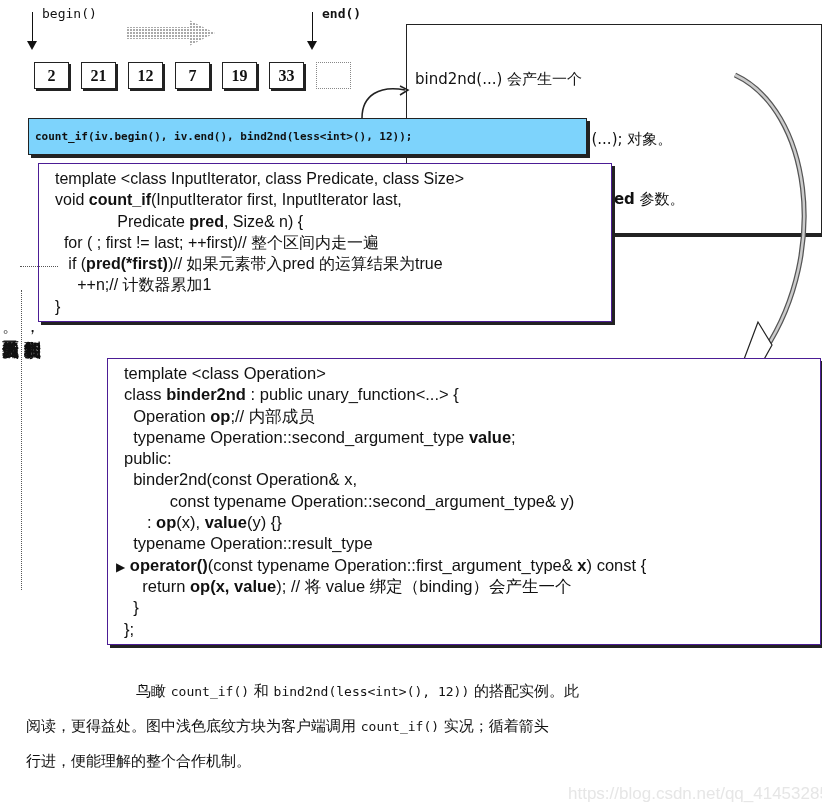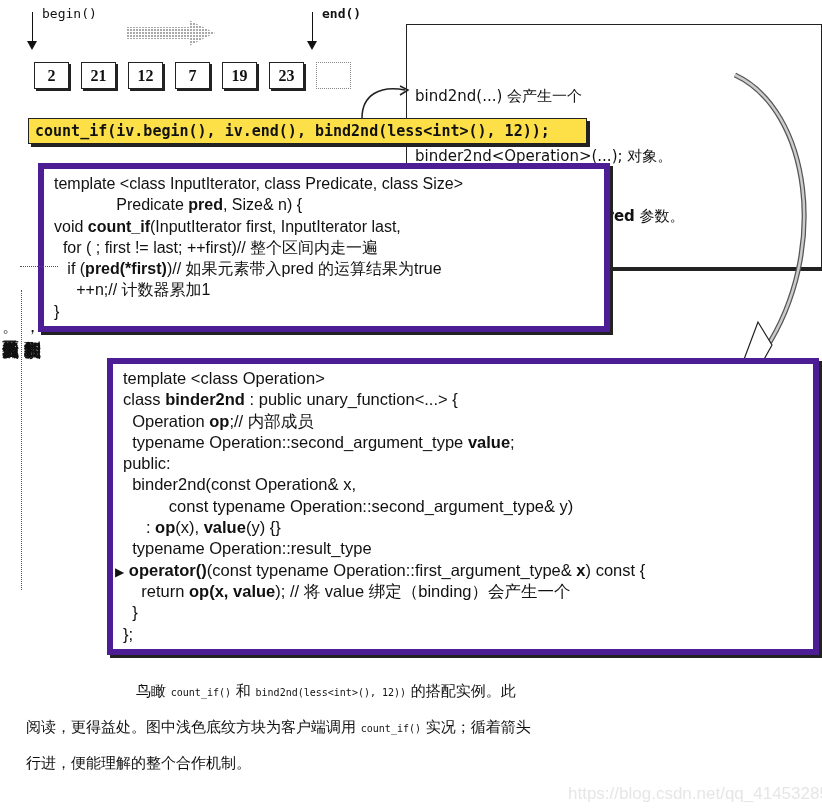--- a/index.html
+++ b/index.html
@@ -53,7 +53,7 @@
   <div class="cell">12</div>
   <div class="cell">7</div>
   <div class="cell">19</div>
-  <div class="cell">23</div>
+  <div class="cell">33</div>
   <div class="cell empty"></div>
 </div>
 

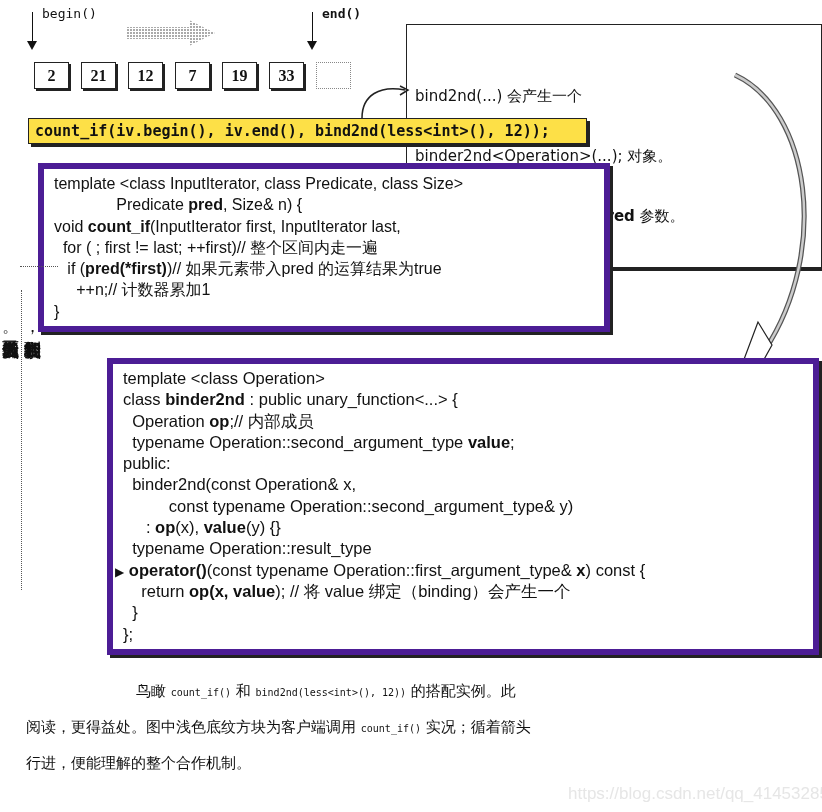--- a/index.html
+++ b/index.html
@@ -15,7 +15,7 @@
           display: flex; align-items: center; justify-content: center; background: #fff; }
   .cell.empty { border: 1px dotted #888; box-shadow: none; }
   .callbox { border: 1px solid #222; box-shadow: 3px 3px 0 #222; background: #fff;
-             font-size: 15px; line-height: 20px; padding: 21px 8px; white-space: pre; }
+             font-size: 15px; line-height: 20px; padding: 4px 8px; white-space: pre; }
   .callline { border: 1px solid #222; box-shadow: 3px 3px 0 #222; background: #fde047;
               font-family: "DejaVu Sans Mono", monospace; font-weight: bold; font-size: 15px;
               padding: 3px 6px; white-space: pre; }

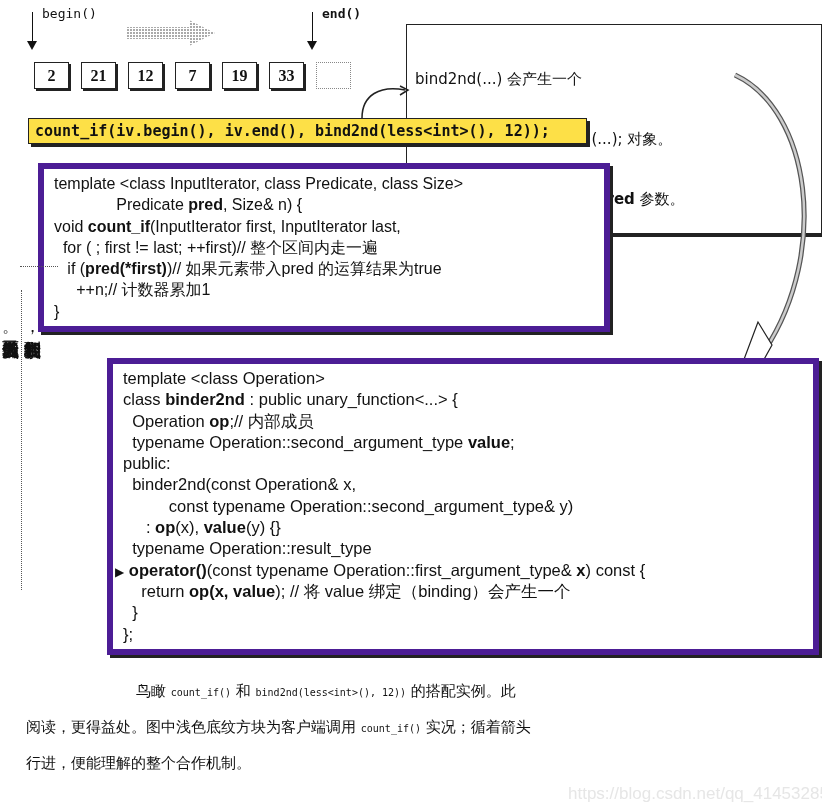--- a/index.html
+++ b/index.html
@@ -16,9 +16,9 @@
   .cell.empty { border: 1px dotted #888; box-shadow: none; }
   .callbox { border: 1px solid #222; box-shadow: 3px 3px 0 #222; background: #fff;
              font-size: 15px; line-height: 20px; padding: 4px 8px; white-space: pre; }
-  .callline { border: 1px solid #222; box-shadow: 3px 3px 0 #222; background: #fde047;
-              font-family: "DejaVu Sans Mono", monospace; font-weight: bold; font-size: 15px;
-              padding: 3px 6px; white-space: pre; }
+  .callline { border: 1px solid #222; box-shadow: 3px 3px 0 #222; background: #7dd3fc;
+              font-family: "DejaVu Sans Mono", monospace; font-weight: bold; font-size: 11px;
+              padding: 11px 6px; white-space: pre; }
   .codebox { border: 6px solid #4c1d95; box-shadow: 3px 3px 0 #222; background: #fff;
              font-family: "Liberation Sans", sans-serif; font-size: 16px; line-height: 21.3px;
              padding: 4px 10px; }

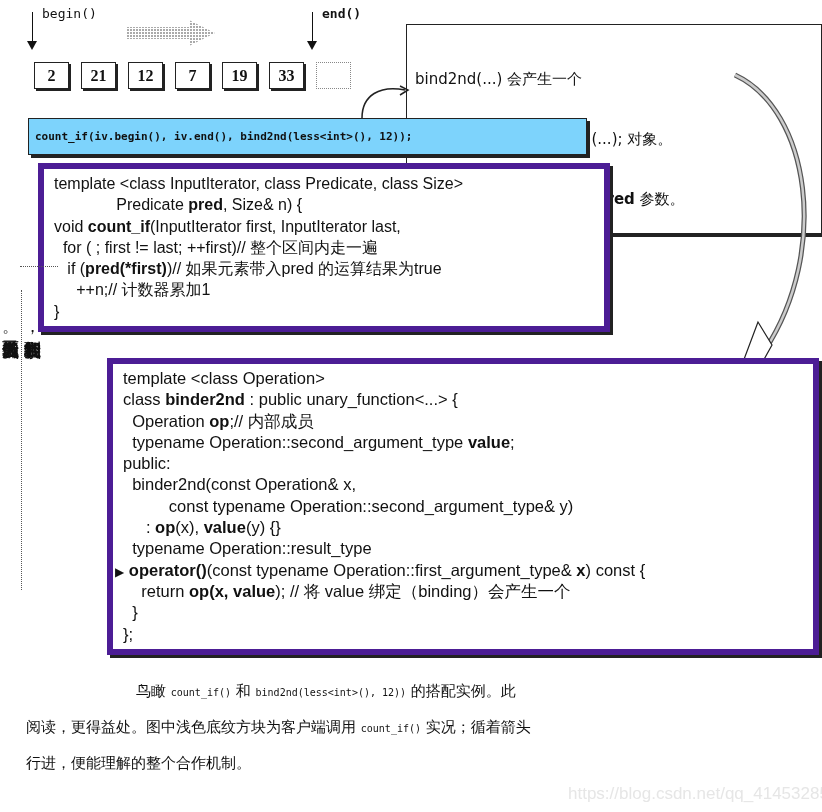--- a/index.html
+++ b/index.html
@@ -19,9 +19,9 @@
   .callline { border: 1px solid #222; box-shadow: 3px 3px 0 #222; background: #7dd3fc;
               font-family: "DejaVu Sans Mono", monospace; font-weight: bold; font-size: 11px;
               padding: 11px 6px; white-space: pre; }
-  .codebox { border: 6px solid #4c1d95; box-shadow: 3px 3px 0 #222; background: #fff;
+  .codebox { border: 1px solid #4c1d95; box-shadow: 3px 3px 0 #222; background: #fff;
              font-family: "Liberation Sans", sans-serif; font-size: 16px; line-height: 21.3px;
-             padding: 4px 10px; }
+             padding: 4px 16px; }
   .codebox .ln { white-space: pre; height: 21.3px; }
   .codebox b { font-weight: bold; }
   .vert { writing-mode: vertical-rl; font-size: 17px; line-height: 22px; letter-spacing: 0px; }

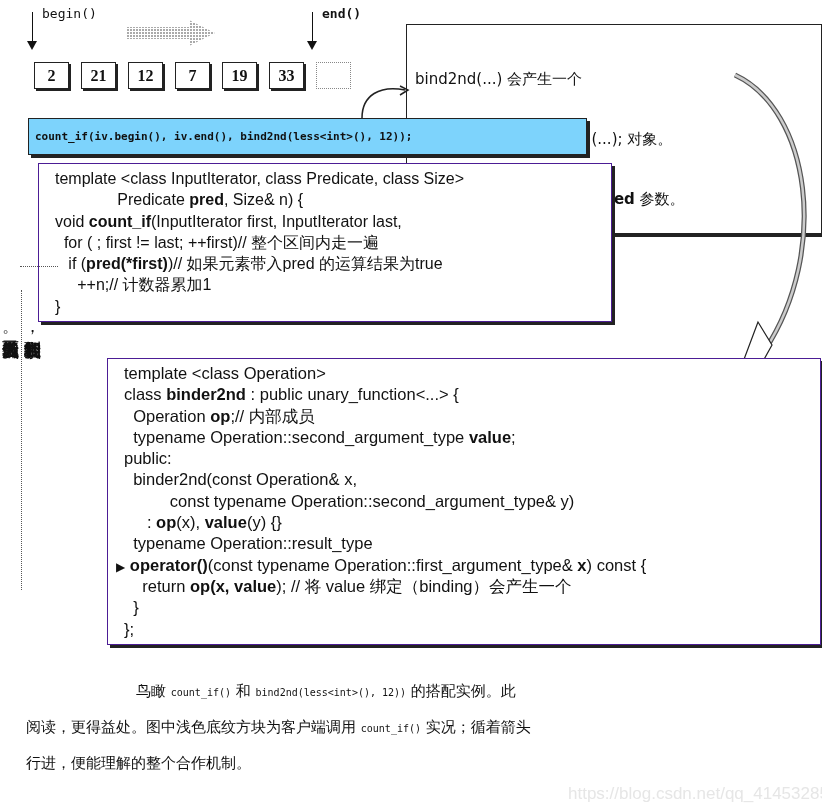--- a/index.html
+++ b/index.html
@@ -75,8 +75,8 @@
 
 <div class="abs codebox" style="left:38px; top:163px; width:540px;">
   <div class="ln">template &lt;class InputIterator, class Predicate, class Size&gt;</div>
+  <div class="ln"><span>void </span><b>count_if</b><span>(InputIterator first, InputIterator last,</span></div>
   <div class="ln"><span>              Predicate </span><b>pred</b><span>, Size&amp; n) {</span></div>
-  <div class="ln"><span>void </span><b>count_if</b><span>(InputIterator first, InputIterator last,</span></div>
   <div class="ln">  for ( ; first != last; ++first)// 整个区间内走一遍</div>
   <div class="ln"><span>   if (</span><b>pred(*first)</b><span>)// 如果元素带入pred 的运算结果为true</span></div>
   <div class="ln">     ++n;// 计数器累加1</div>

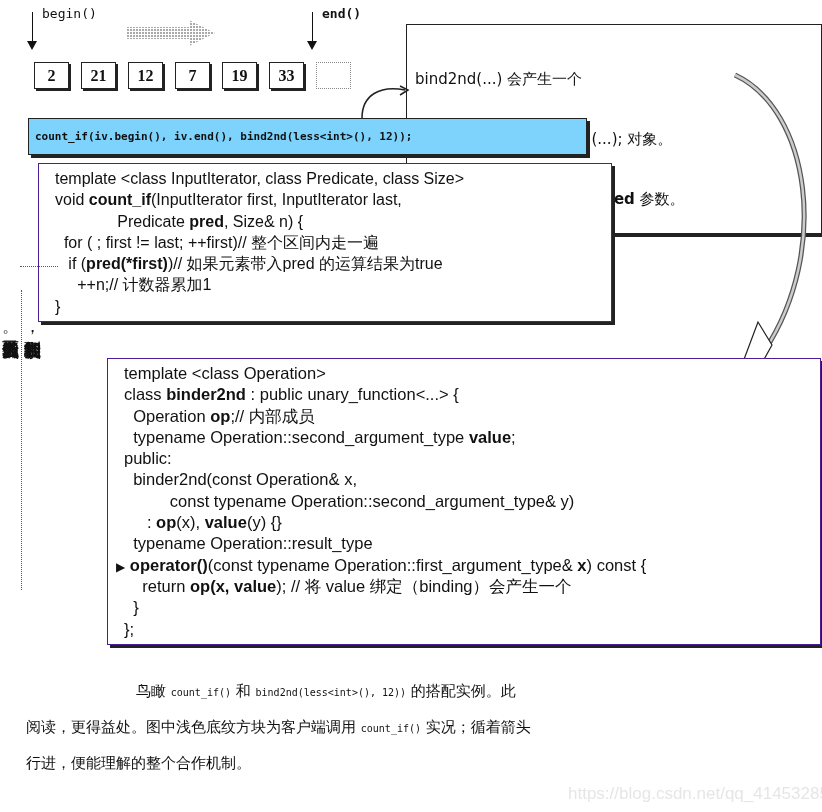--- a/index.html
+++ b/index.html
@@ -26,7 +26,7 @@
   .codebox b { font-weight: bold; }
   .vert { writing-mode: vertical-rl; font-size: 17px; line-height: 22px; letter-spacing: 0px; }
   .caption { font-family: "DejaVu Serif", serif; font-size: 15px; line-height: 34px; }
-  .caption .mono { font-family: "DejaVu Sans Mono", monospace; font-size: 10px; }
+  .caption .mono { font-family: "DejaVu Sans Mono", monospace; font-size: 13px; }
   .watermark { color: #e6e6e6; font-family: "Liberation Sans", sans-serif; font-size: 17px; }
 </style>
 </head>

